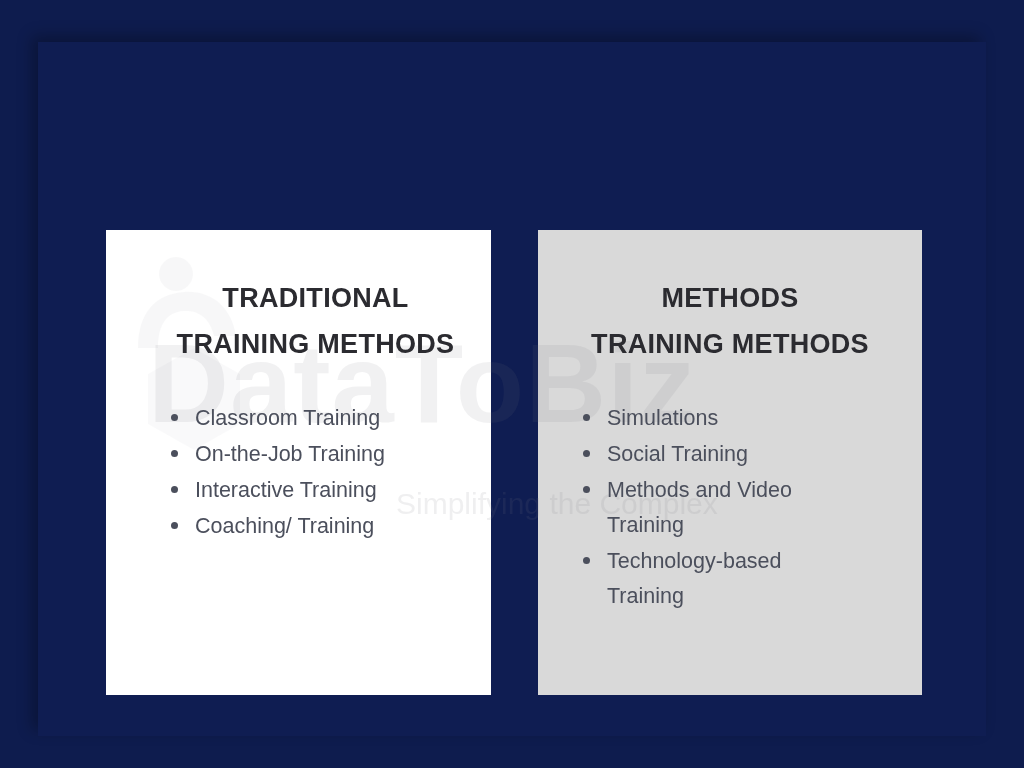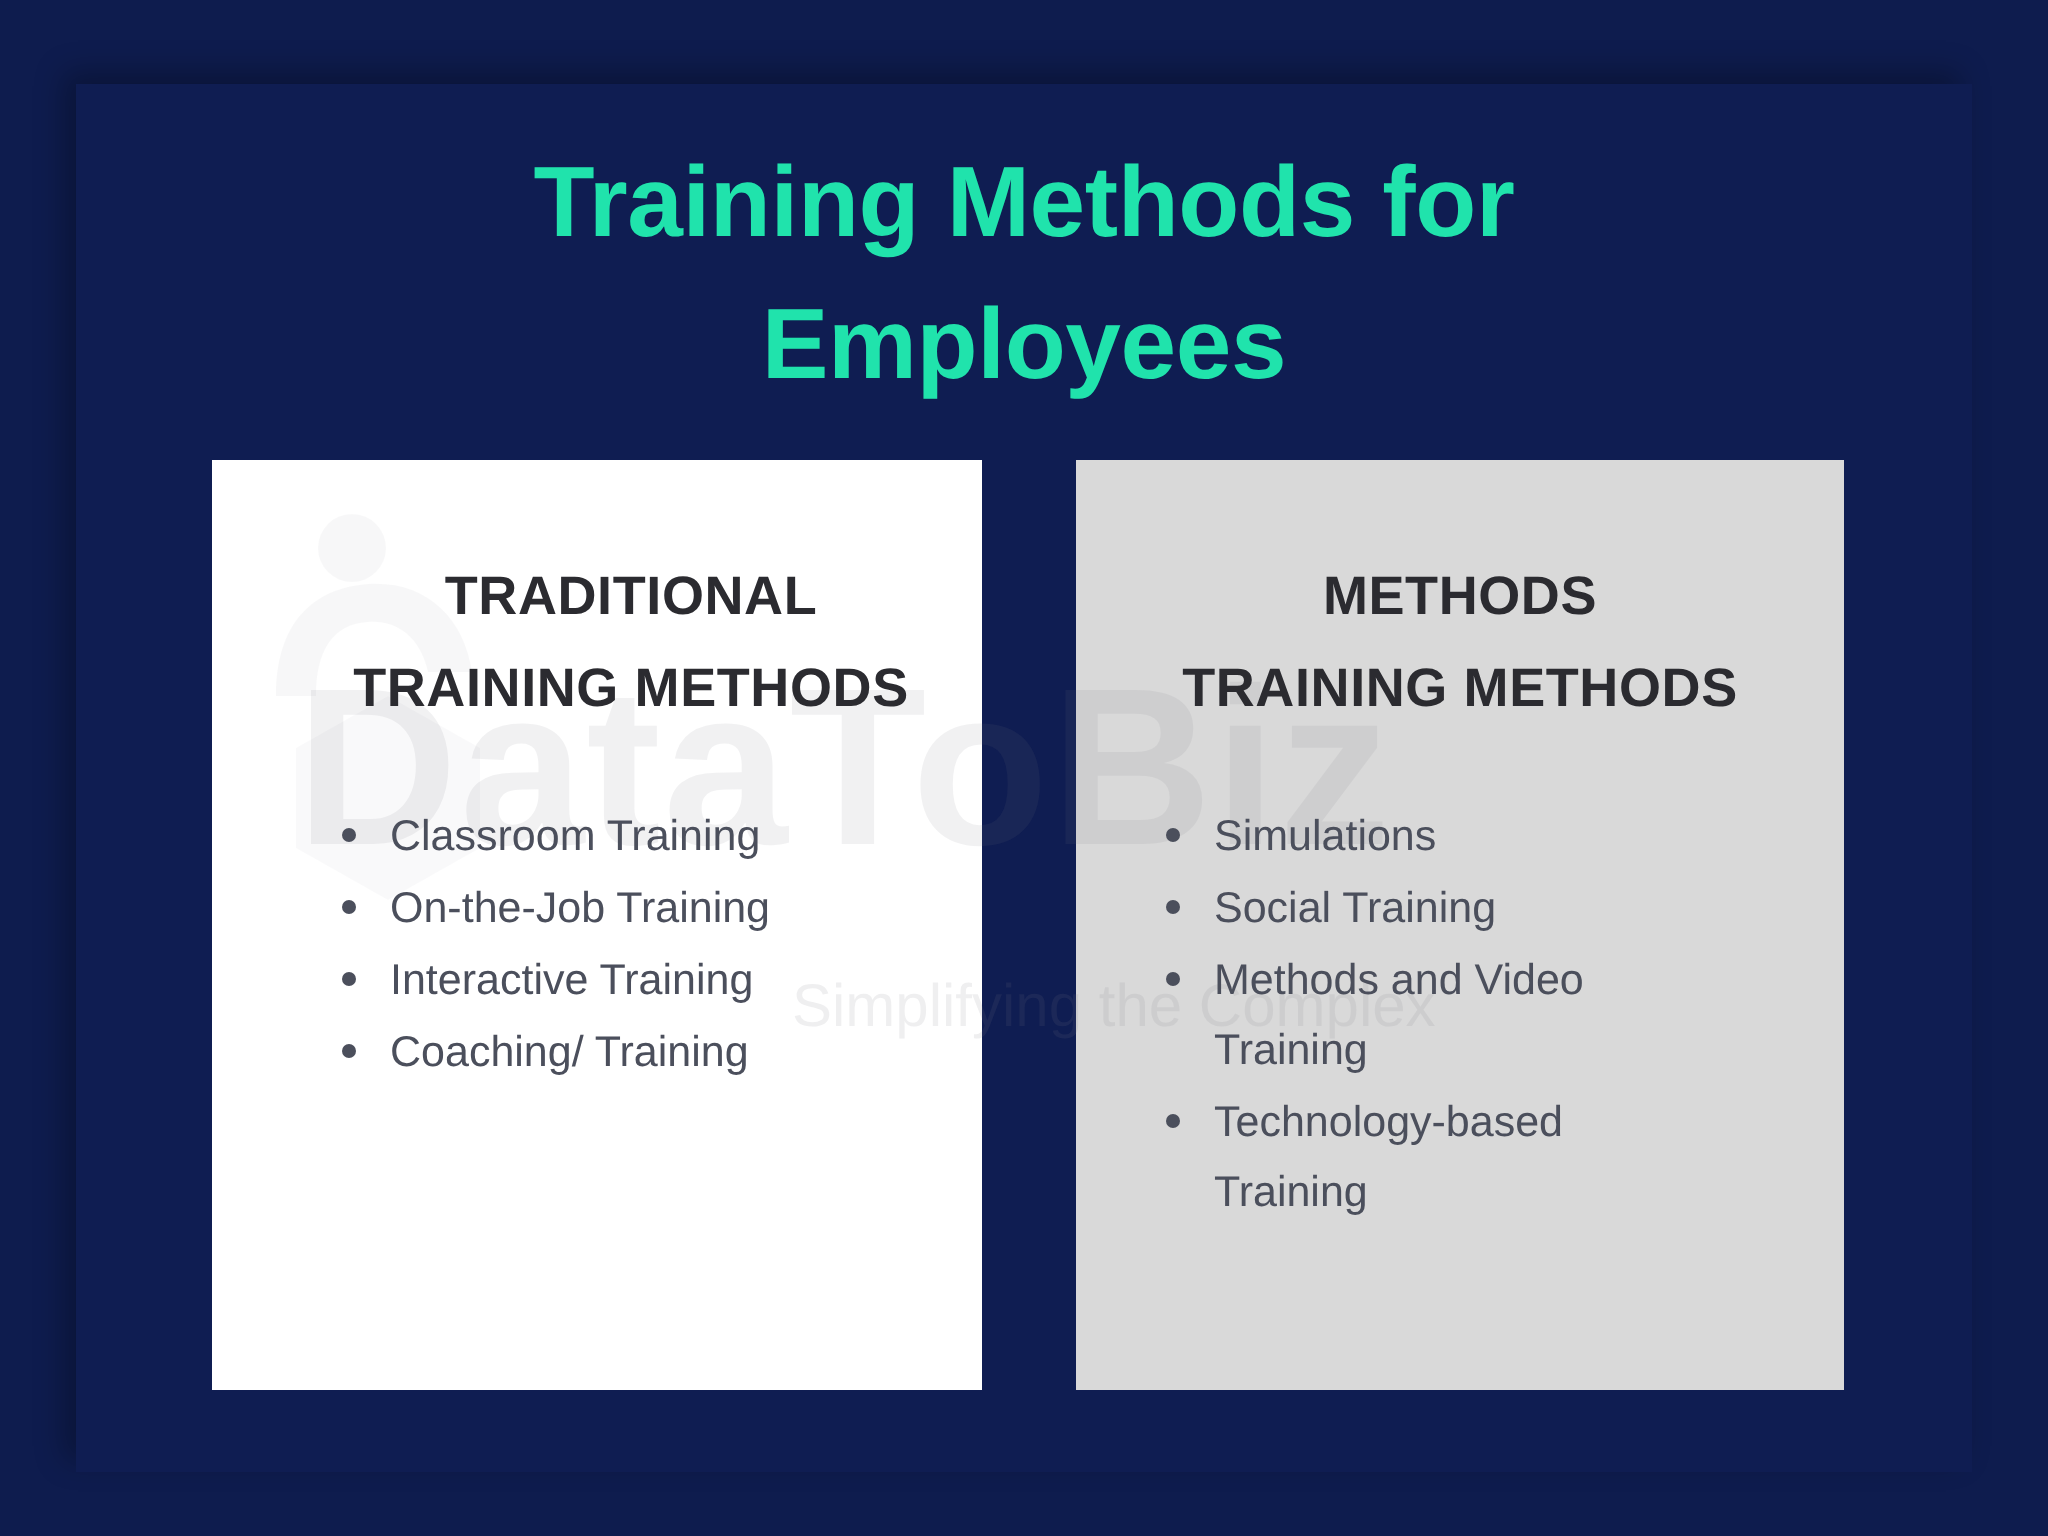--- a/index.html
+++ b/index.html
@@ -163,10 +163,6 @@
 
   <div id="inner-panel"></div>
 
-  <div id="title">
-    <span class="ln">Training Methods for</span>
-    <span class="ln">Employees</span>
-  </div>
 
   <div class="card" id="card-traditional"></div>
   <div class="card" id="card-modern"></div>

